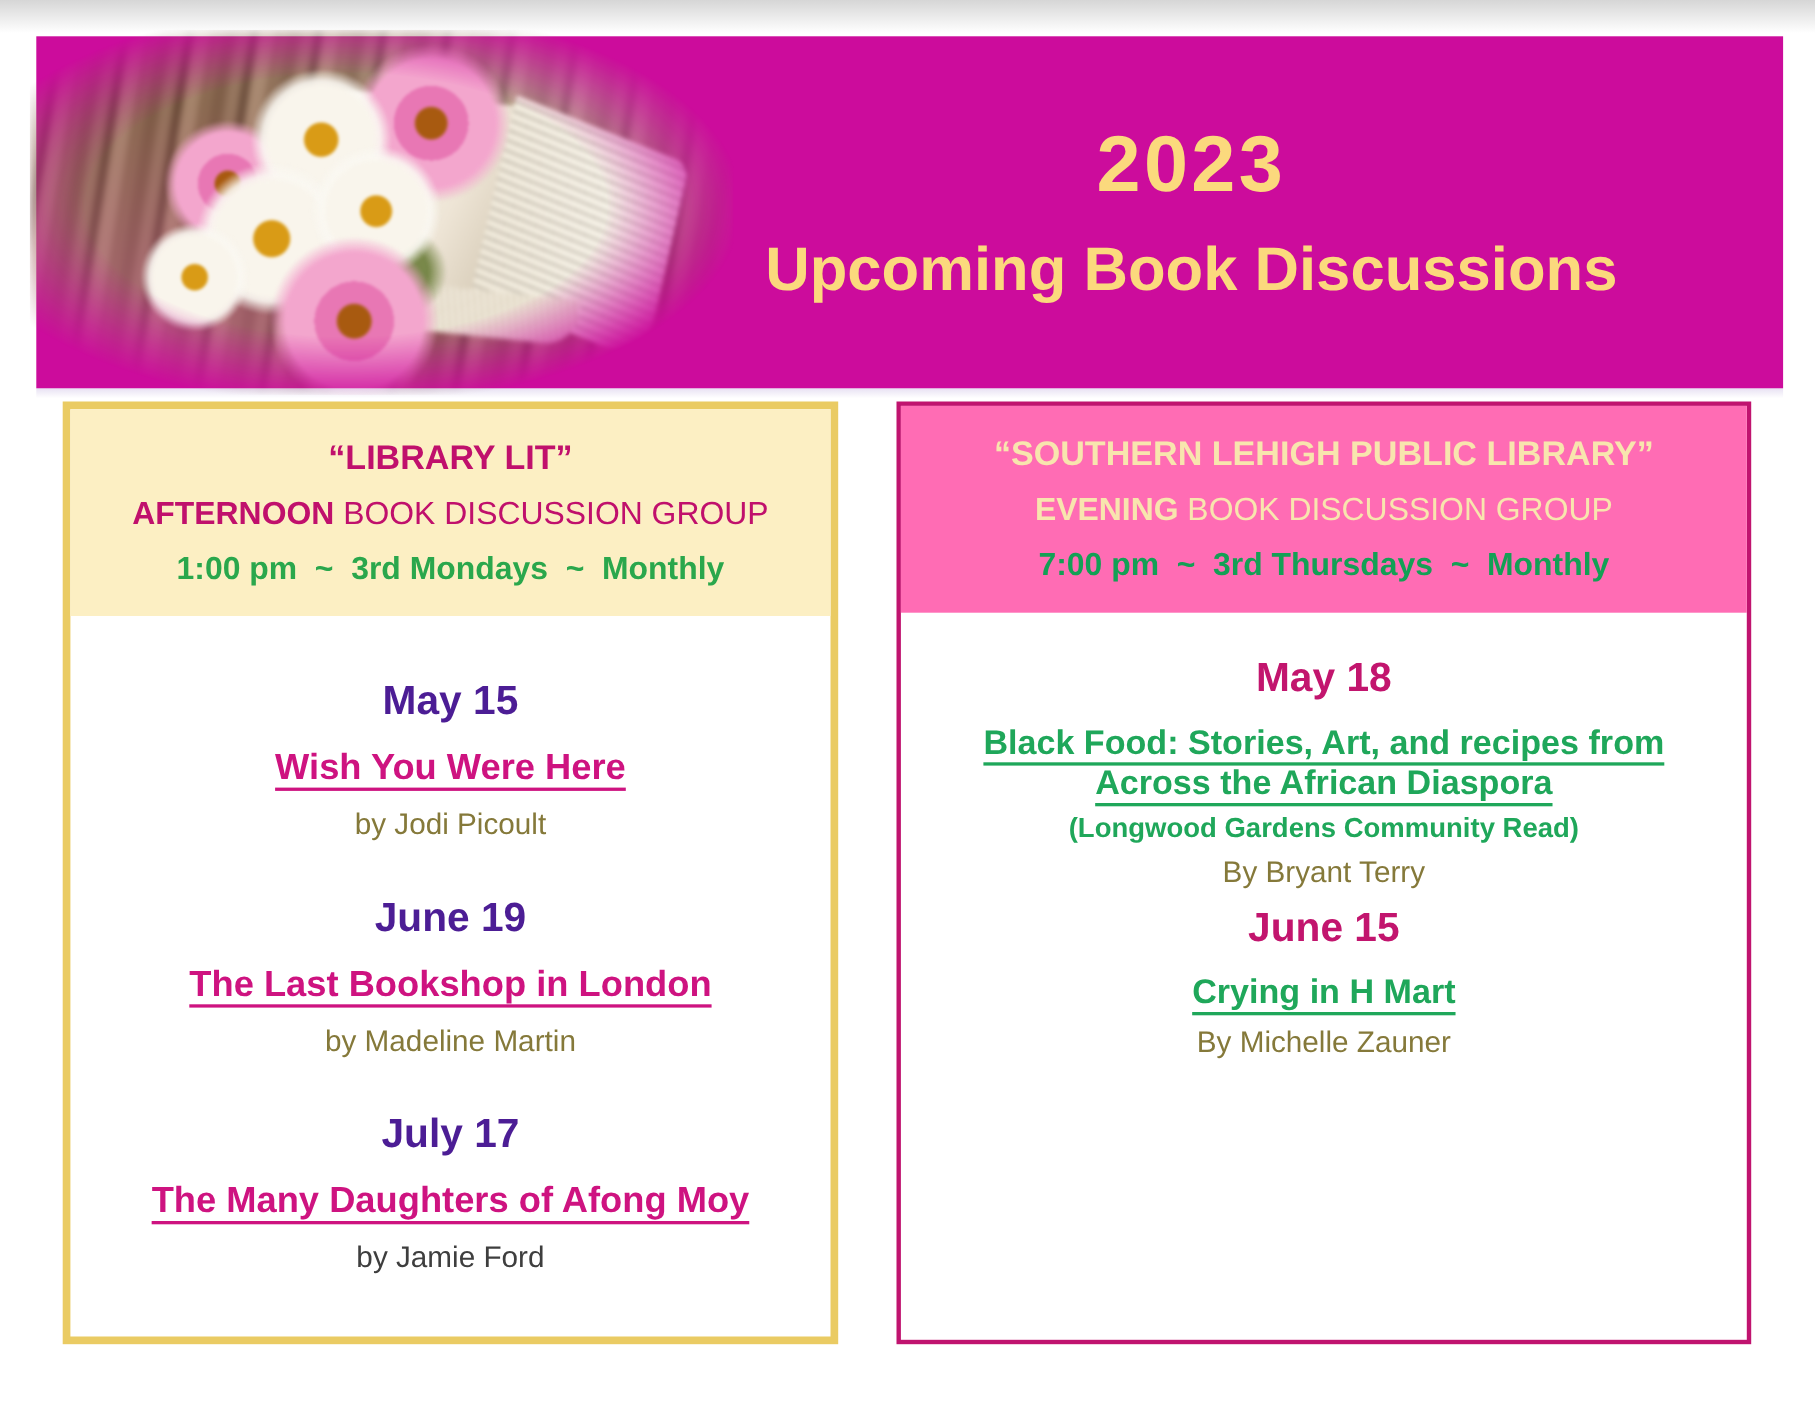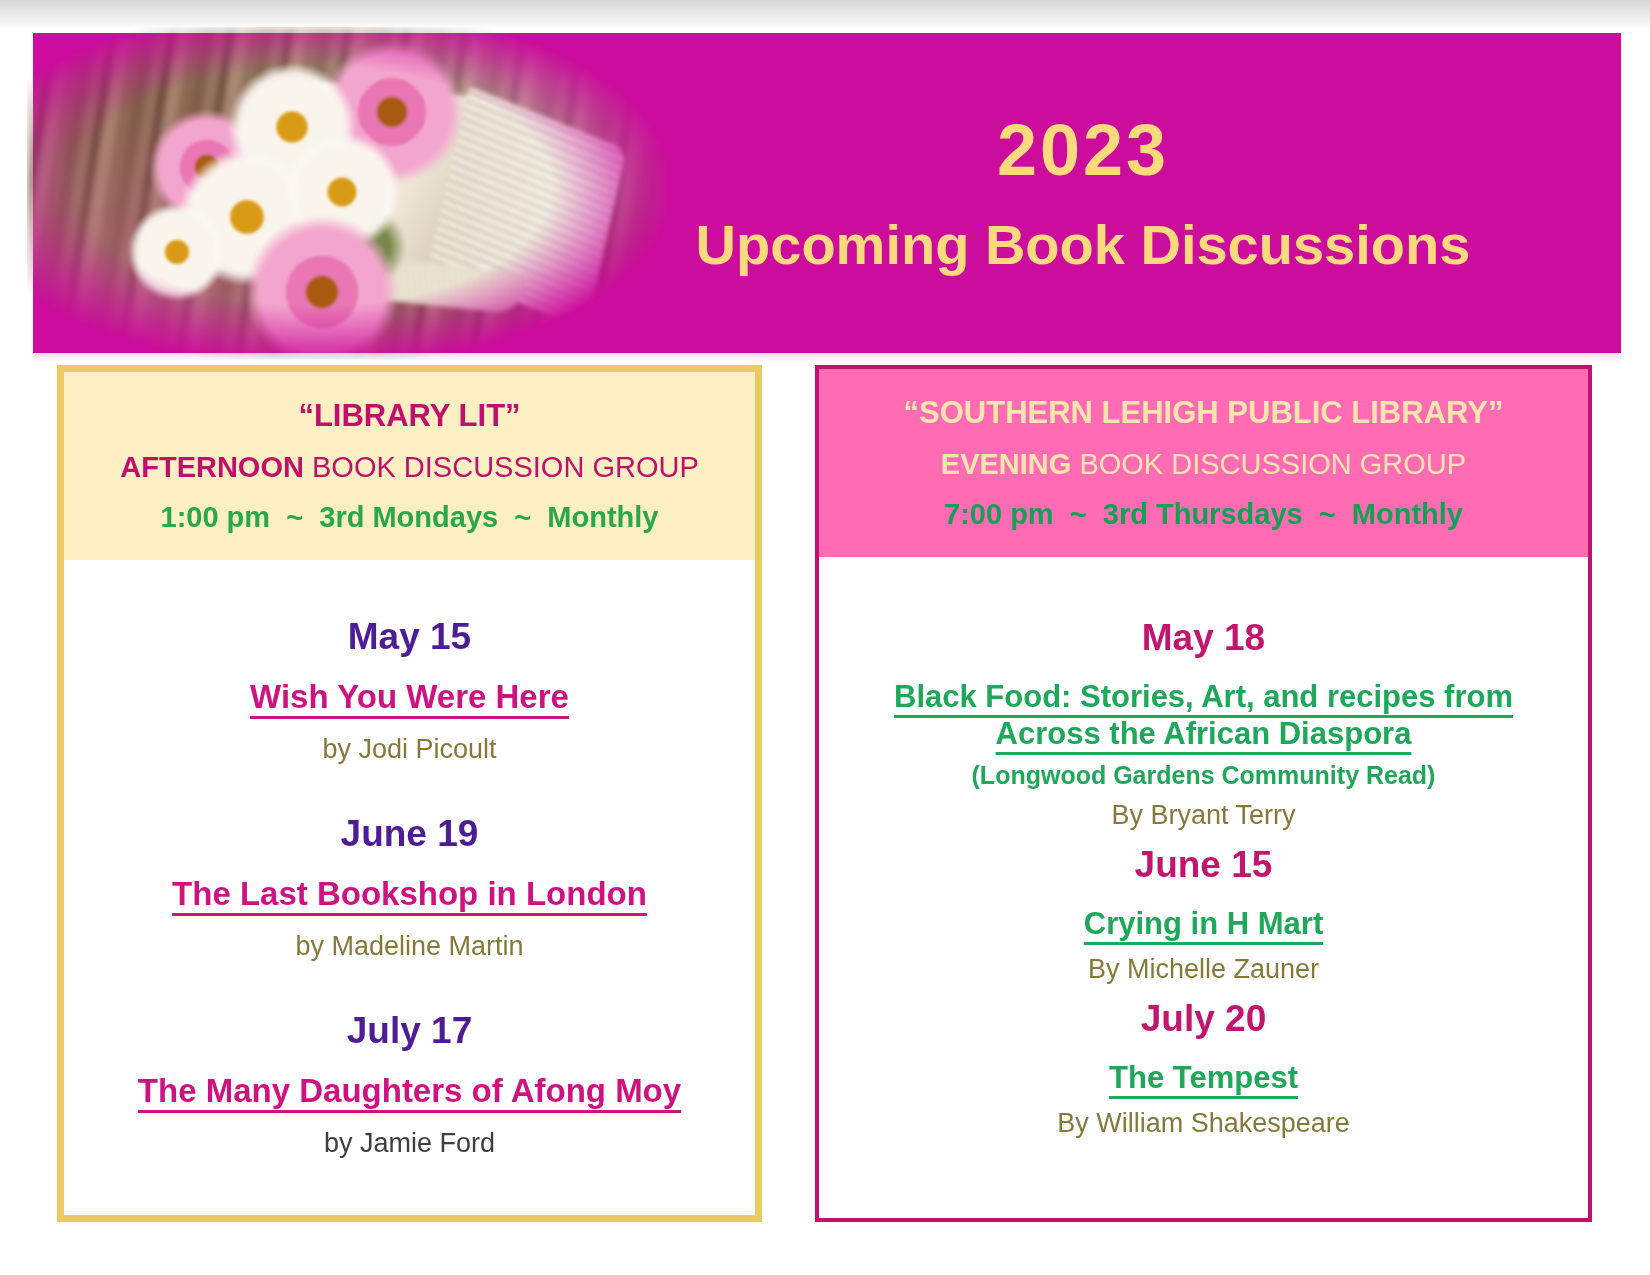--- a/index.html
+++ b/index.html
@@ -59,7 +59,7 @@
   
   .entries{display:flex;flex-direction:column;align-items:center;text-align:center;}
   .panel-left .entries{padding-top:54px;}
-  .panel-right .entries{padding-top:58px;}
+  .panel-right .entries{padding-top:36px;}
   .entry{display:flex;flex-direction:column;align-items:center;}
   .panel-left .entry{margin-bottom:45px;}
   .panel-right .entry{margin-bottom:10px;}

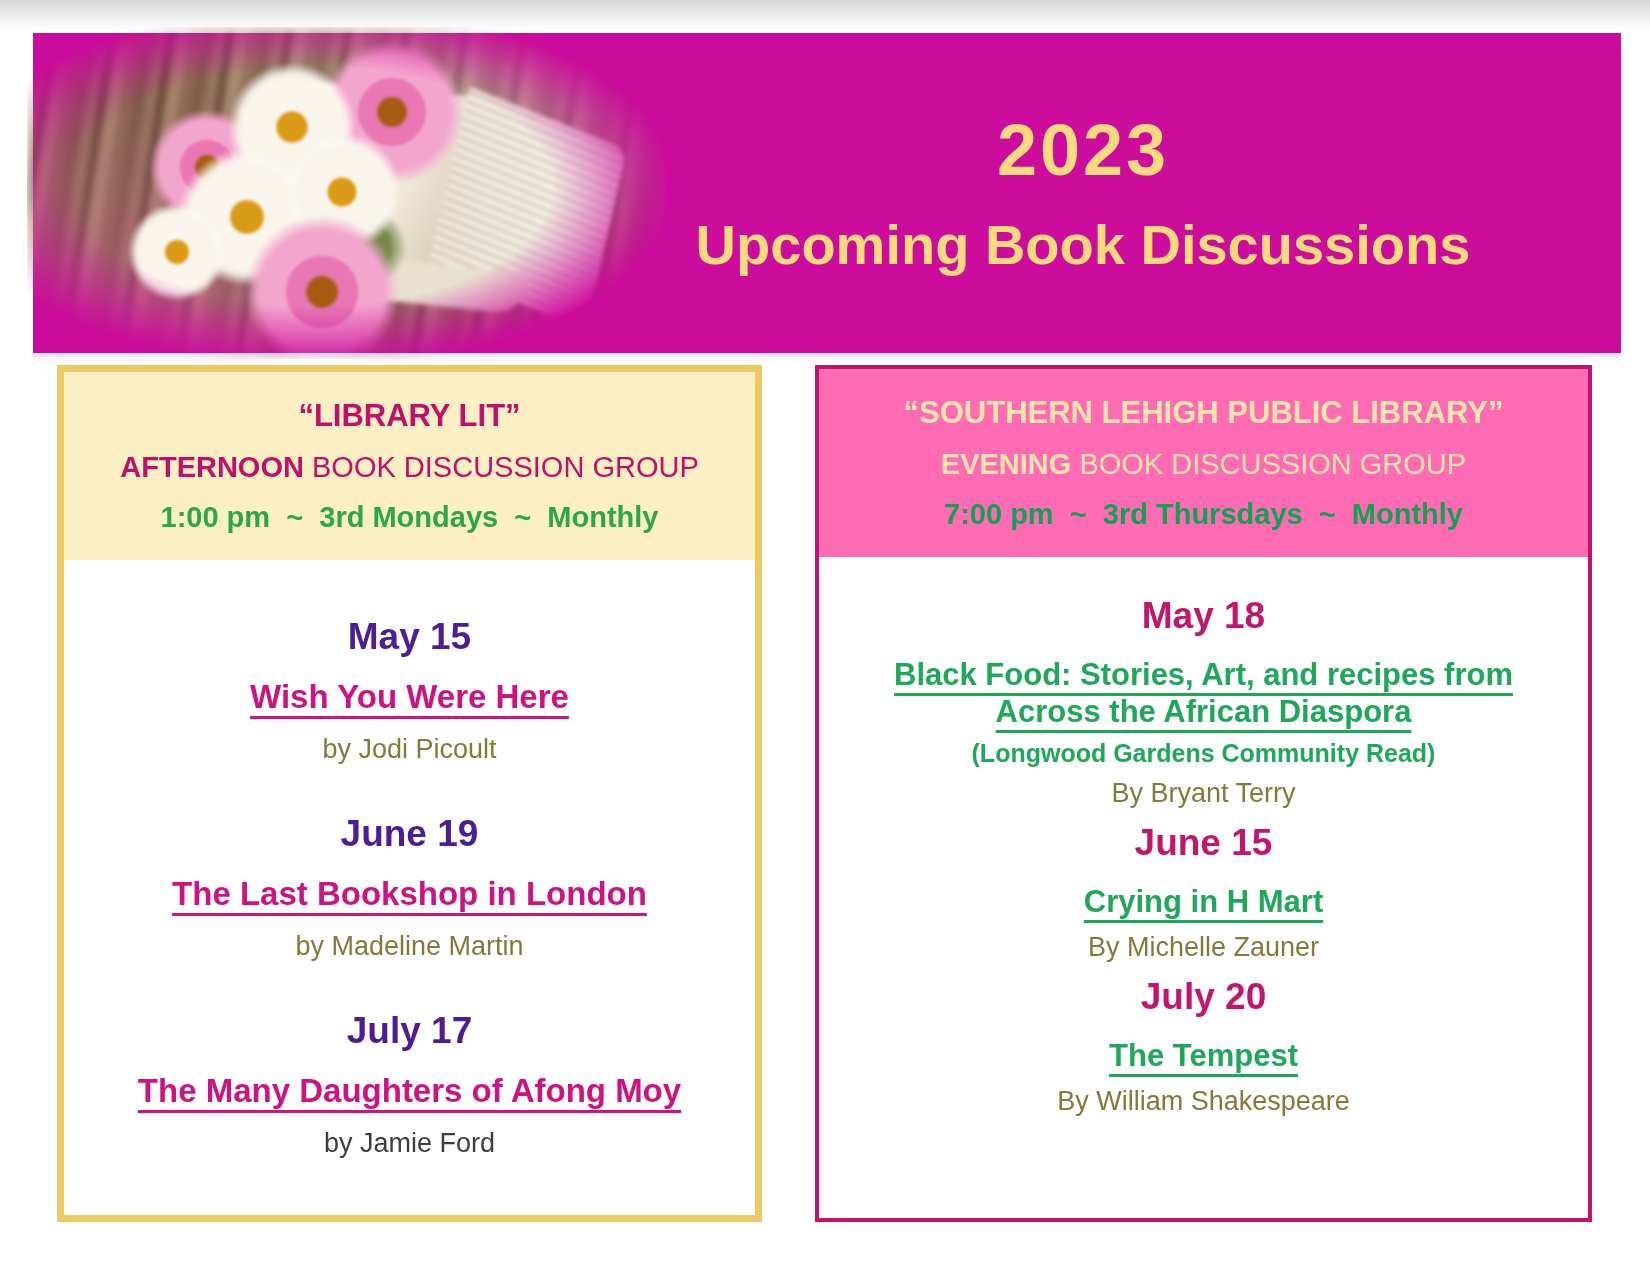--- a/index.html
+++ b/index.html
@@ -150,11 +150,6 @@
       <a class="entry-title">Crying in H Mart</a>
       <div class="entry-author" style="color: rgb(133, 121, 58);">By Michelle Zauner</div>
     </div>
-    <div class="entry">
-      <div class="entry-date">July 20</div>
-      <a class="entry-title">The Tempest</a>
-      <div class="entry-author" style="color: rgb(133, 121, 58);">By William Shakespeare</div>
-    </div>
   </div>
 </div>
 

